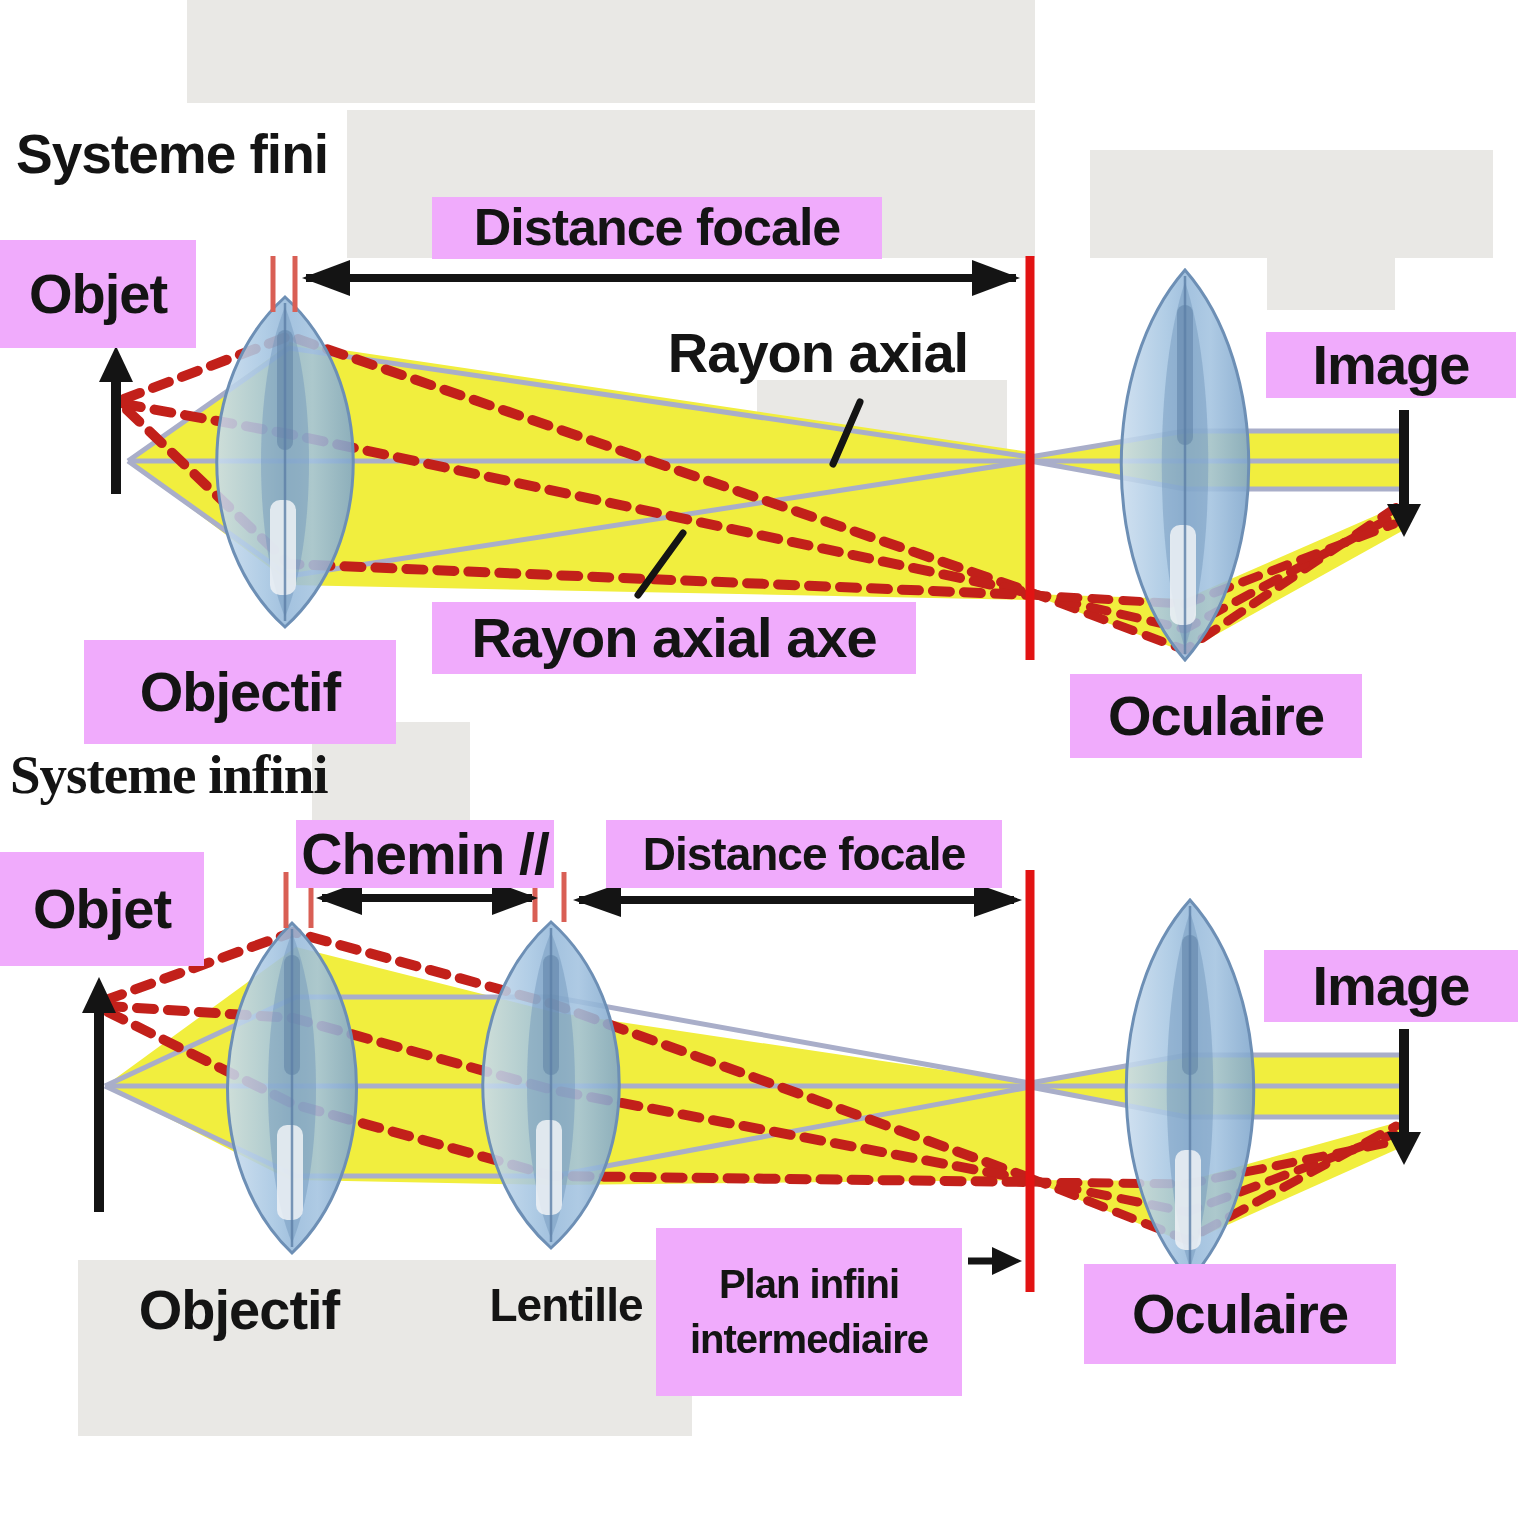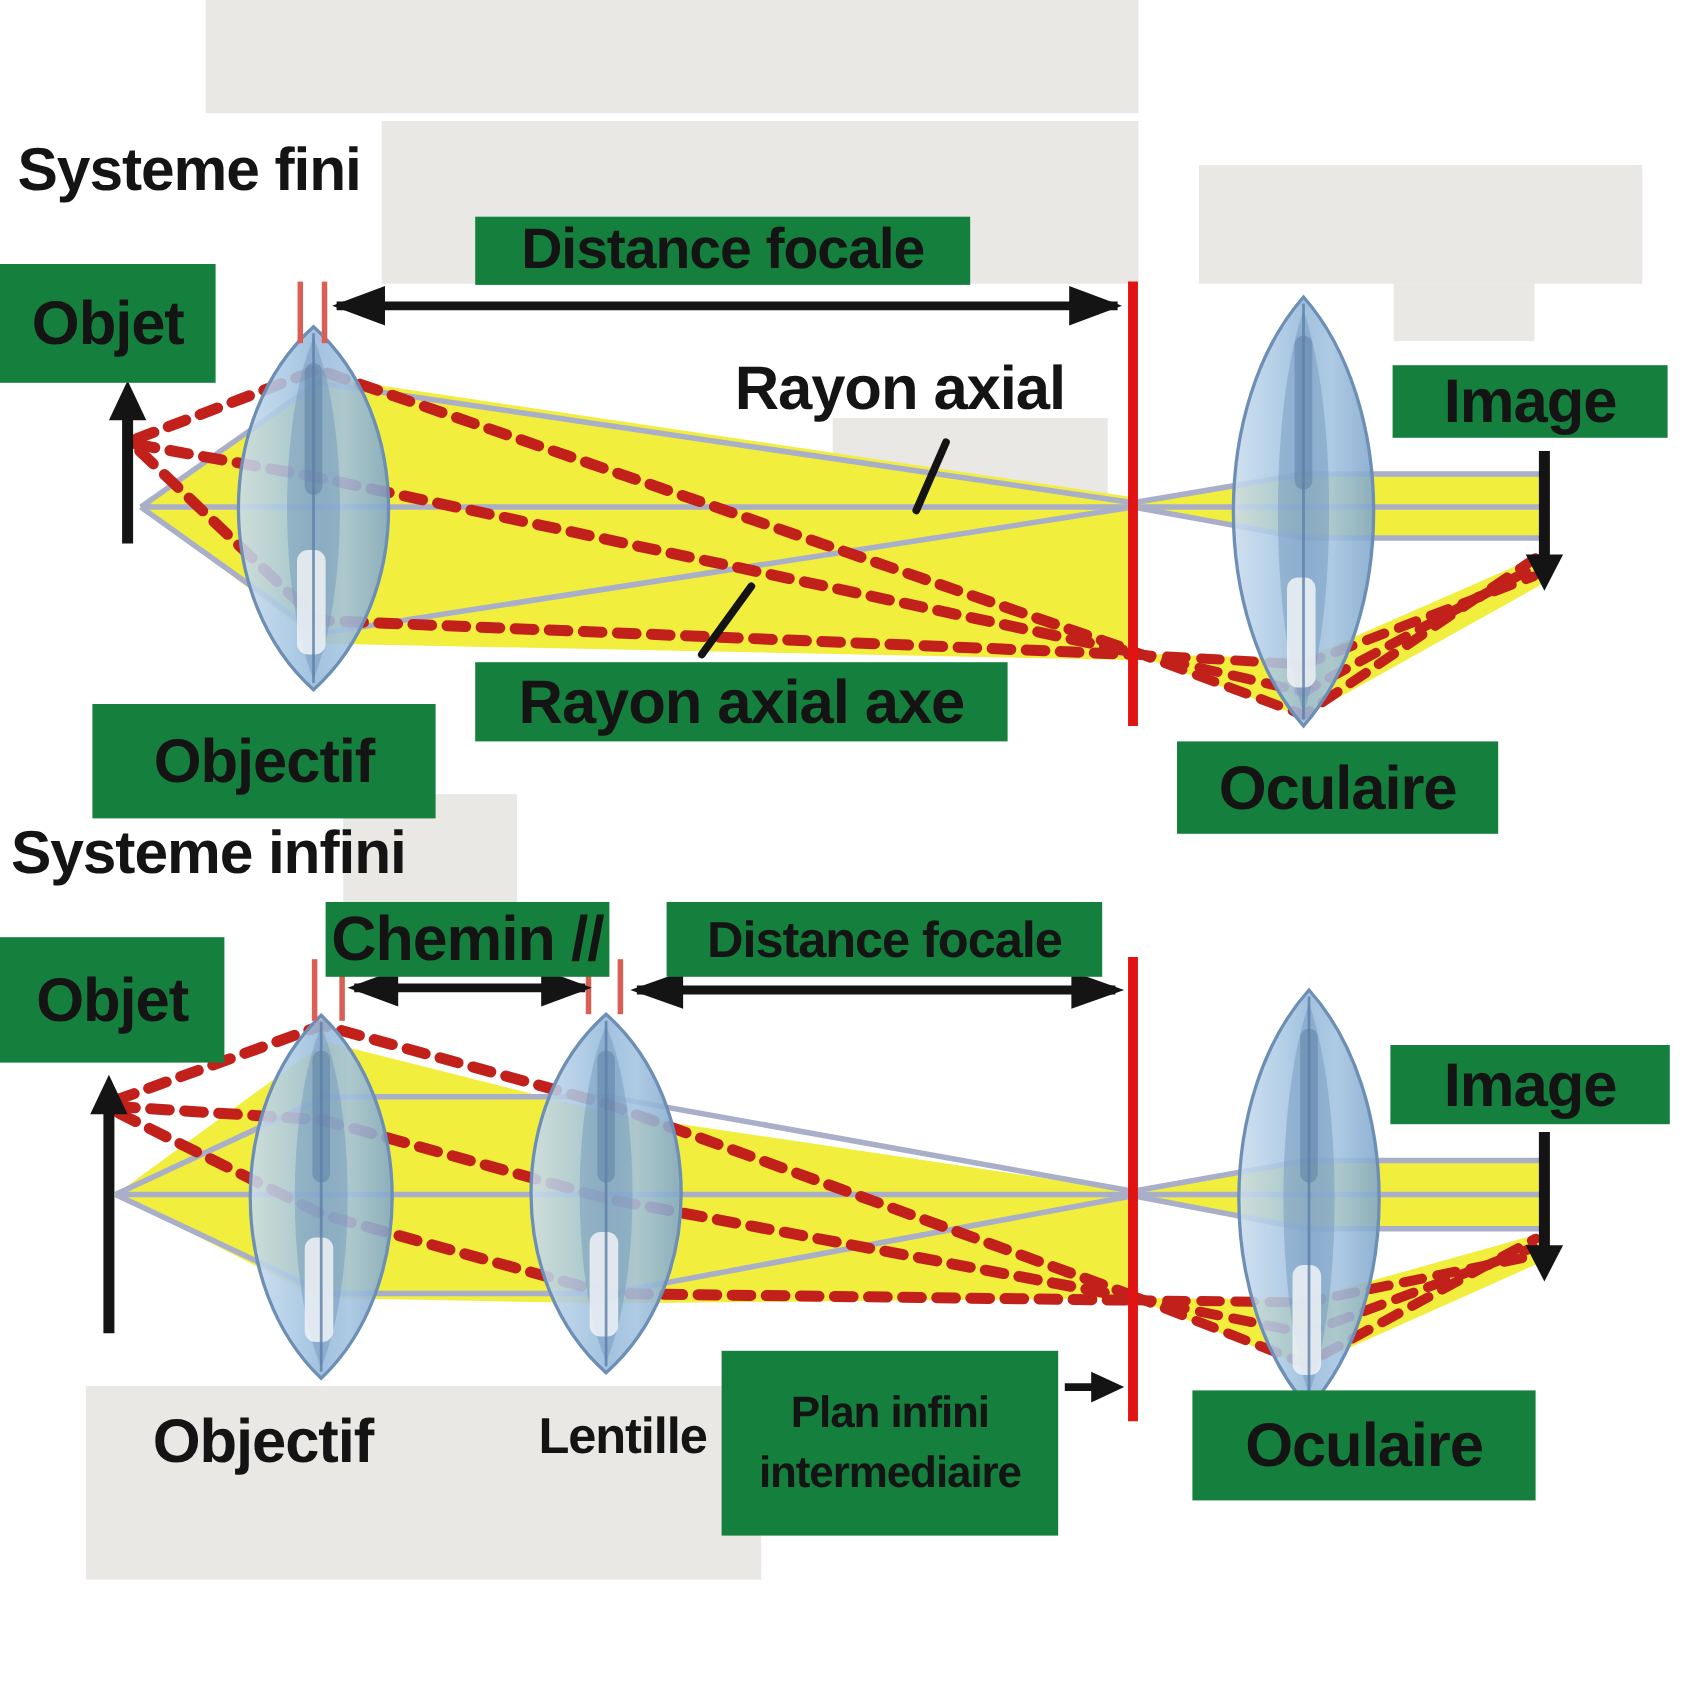--- a/index.html
+++ b/index.html
@@ -13,7 +13,7 @@
     position:absolute;z-index:3;display:flex;align-items:center;justify-content:center;
     font-weight:900;color:#141414;line-height:1.02;letter-spacing:-1px;white-space:nowrap;
   }
-  .label.bg{background:#15803d;}
+  .label.bg{background:#f0abfc;}
   .label.left{justify-content:flex-start;}
   .label.col{flex-direction:column;gap:14px;}
   #title{font-size:80px;letter-spacing:-2px;}

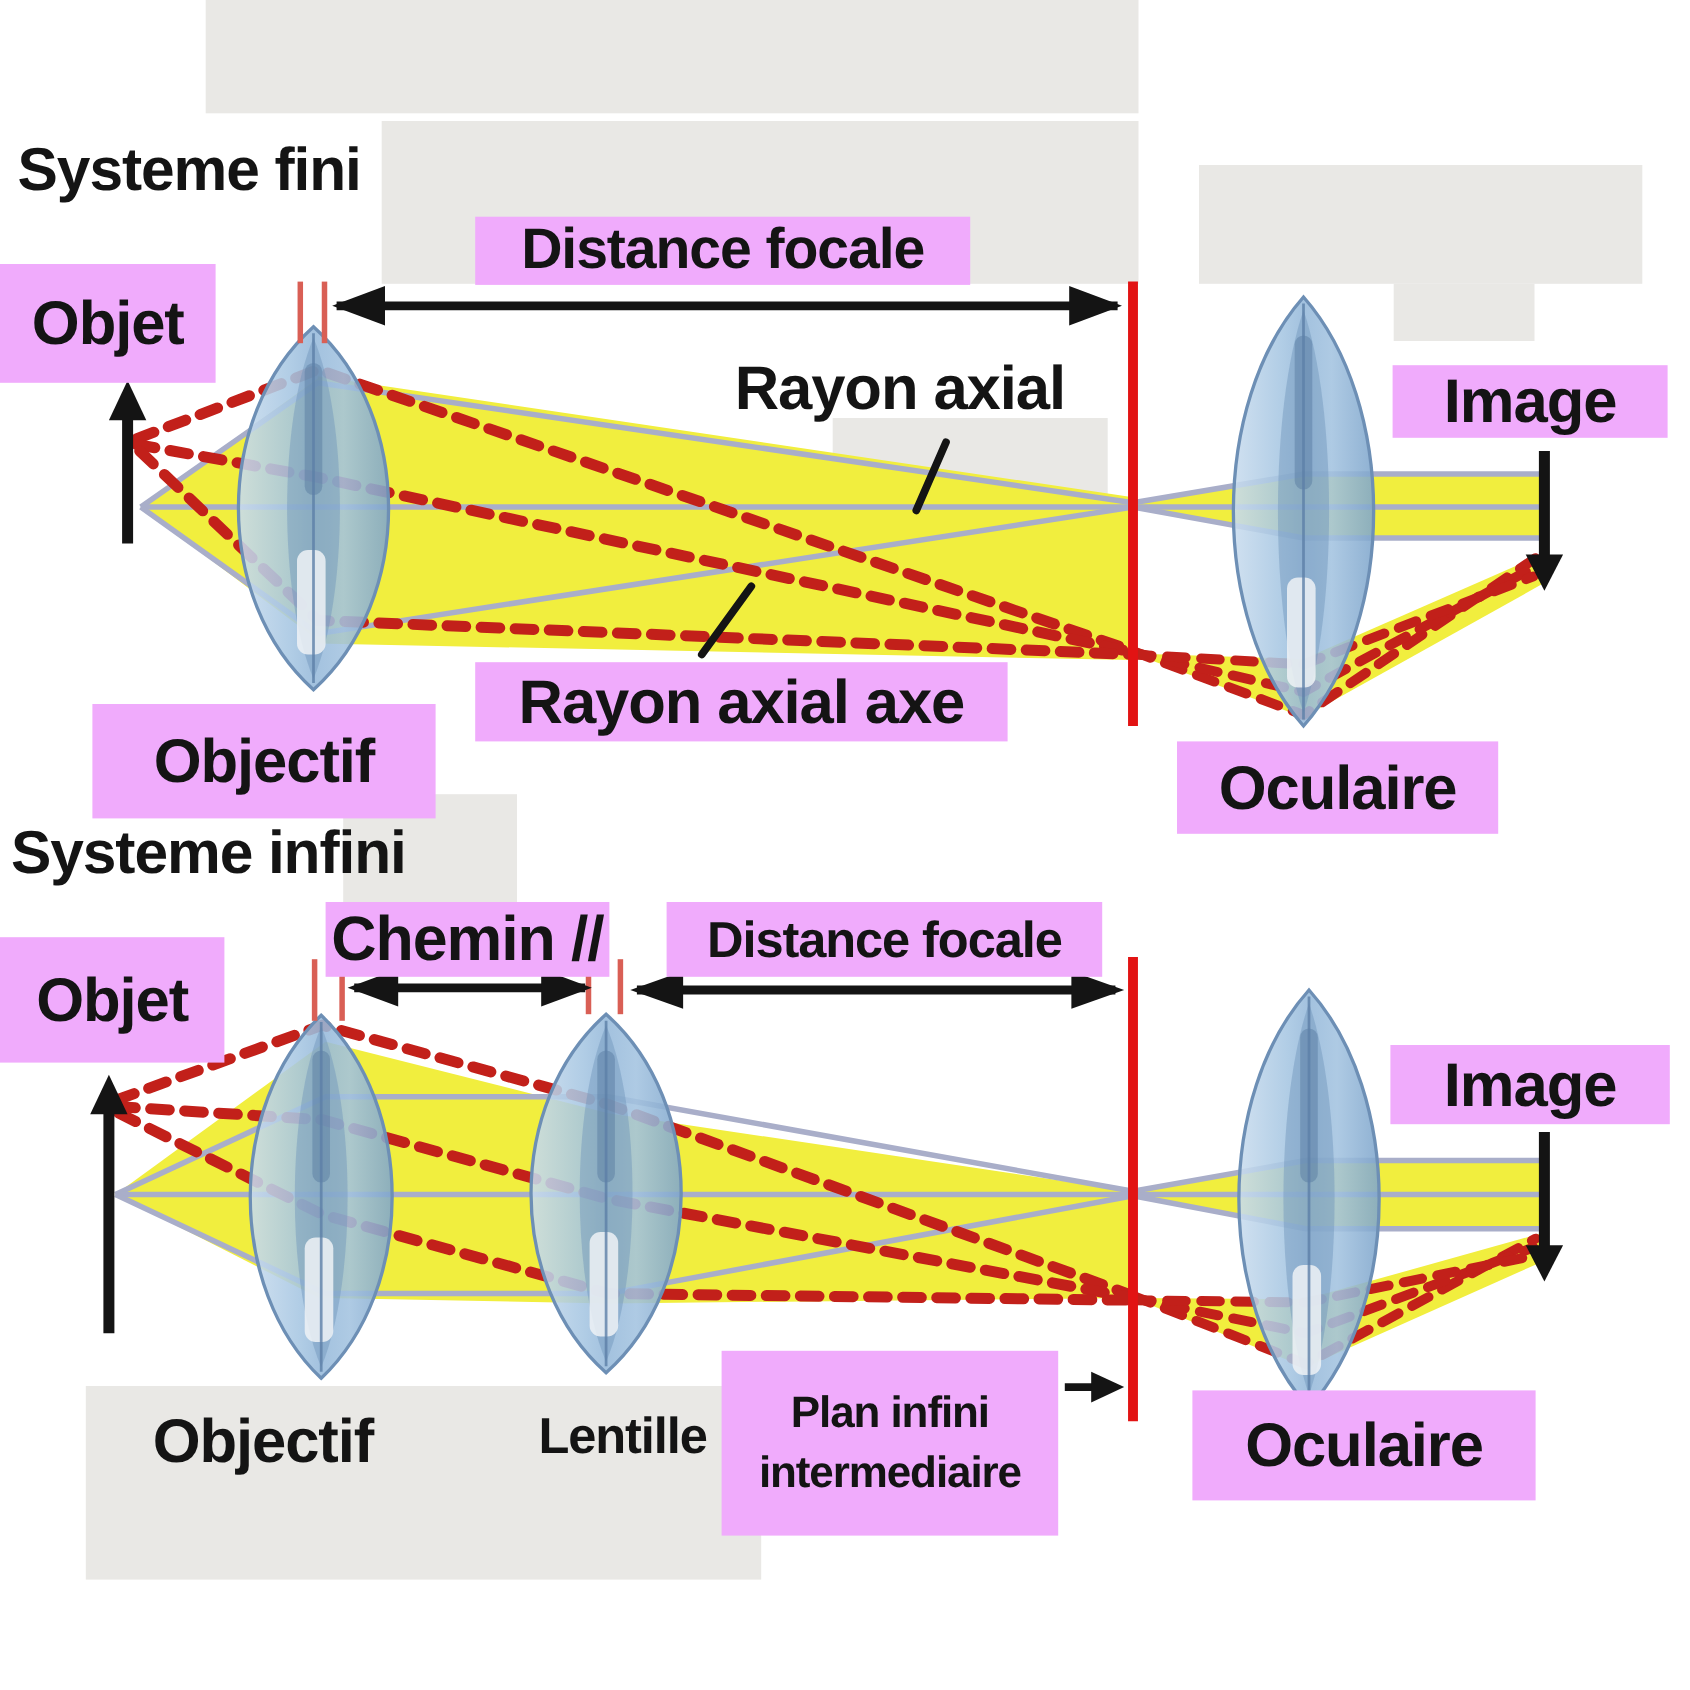--- a/index.html
+++ b/index.html
@@ -221,7 +221,7 @@
 
   <div class="label bg fs56" style="left:1070px;top:674px;width:292px;height:84px;">Oculaire</div>
 
-  <div class="label left fs55" style="left:10px;top:738px;width:500px;height:74px;">Systeme infini</div>
+  <div class="label left fs55" style="left:10px;top:738px;width:500px;height:74px;font-family:Liberation Serif, serif;">Systeme infini</div>
 
   <div class="label bg fs44" style="left:296px;top:820px;width:258px;height:68px;">Chemin //</div>
 

